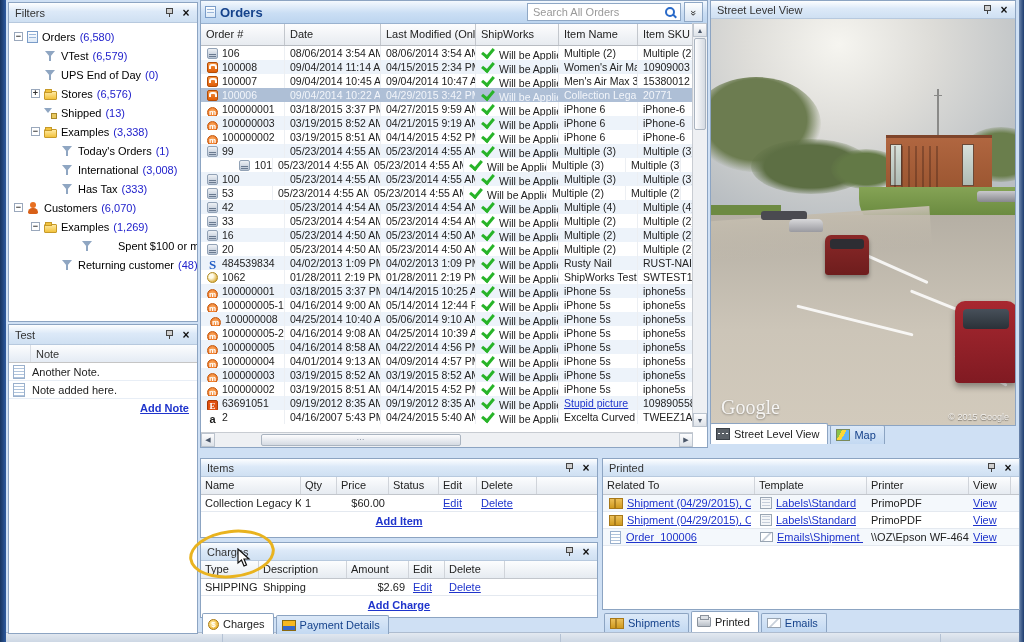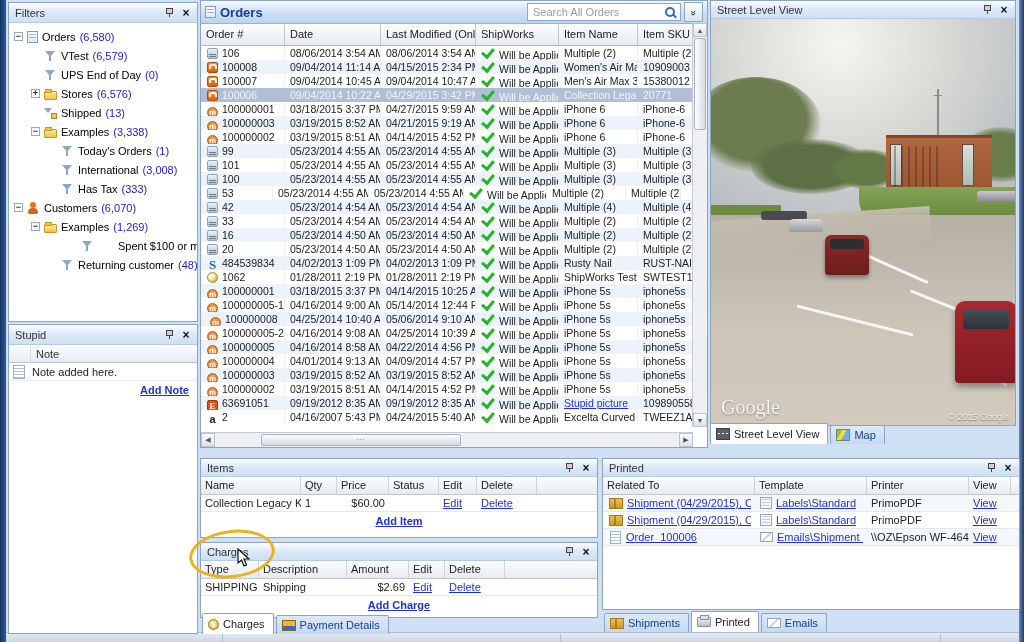--- a/index.html
+++ b/index.html
@@ -369,7 +369,7 @@
           <div class="gc" style="width: 55px;">Multiple (3)</div>
         </div>
         <div class="grow">
-          <div class="gc" style="width: 84px;"><span class="gic gic-cart"></span>101</div>
+          <div class="gc" style="width: 72px; text-align: right;"><span class="gic gic-cart"></span>101</div>
           <div class="gc" style="width: 96px;">05/23/2014 4:55 AM</div>
           <div class="gc" style="width: 95px;">05/23/2014 4:55 AM</div>
           <div class="gc" style="width: 83px;"><span class="chk"></span>Will be Applied</div>

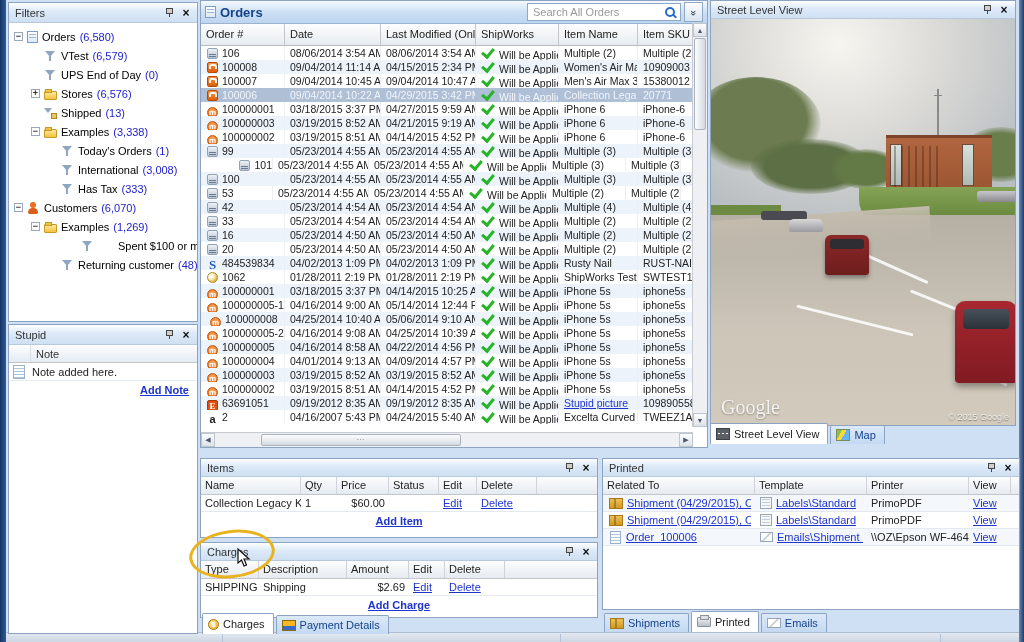--- a/index.html
+++ b/index.html
@@ -262,7 +262,7 @@
 
   <div class="panel" style="left:8px;top:324px;width:188px;height:308px;">
     <div class="panel-hdr">
-      <span class="ttl">Stupid</span>
+      <span class="ttl">Test</span>
       <span class="hdr-btn">
           <span class="pin-ic"></span>
         </span>

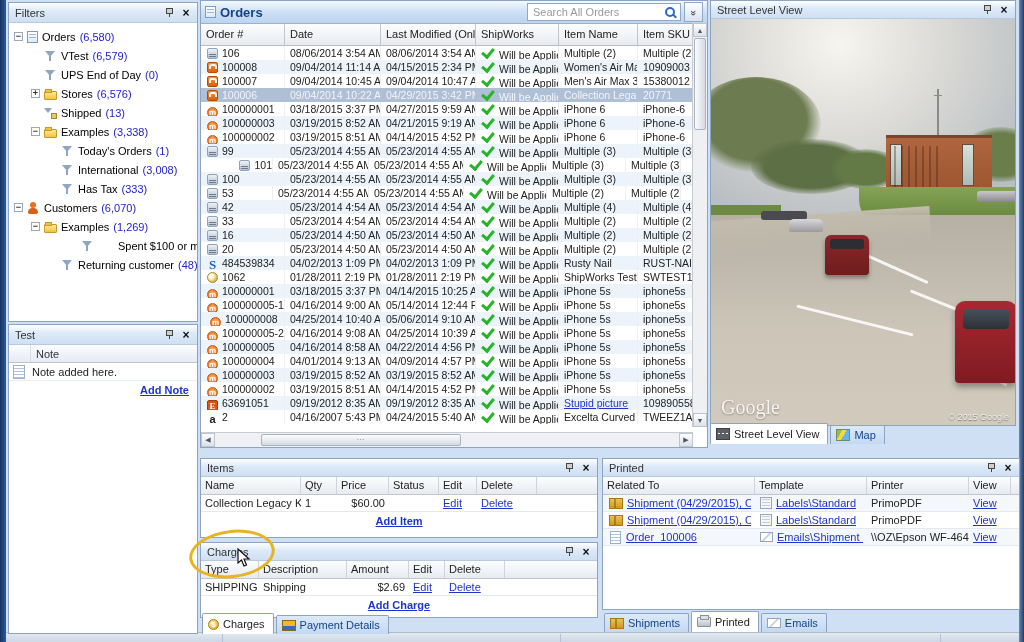--- a/index.html
+++ b/index.html
@@ -277,6 +277,10 @@
     <div id="notes-rows">
         <div class="note-row">
           <span class="nico"></span>
+          <span>Another Note.</span>
+        </div>
+        <div class="note-row">
+          <span class="nico"></span>
           <span>Note added here.</span>
         </div>
       </div>

